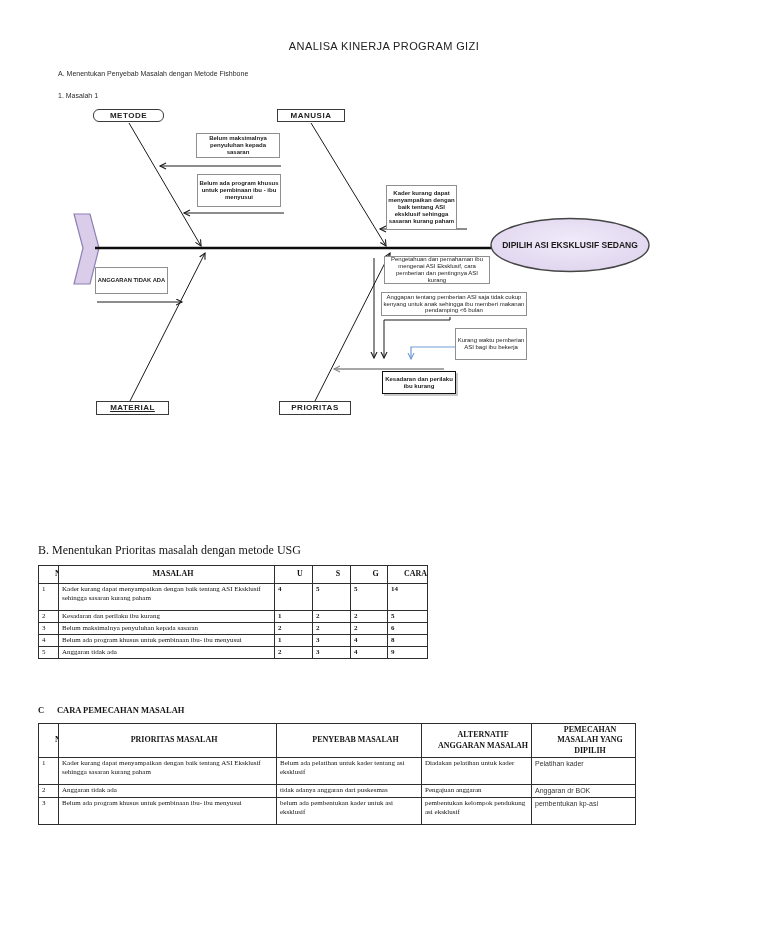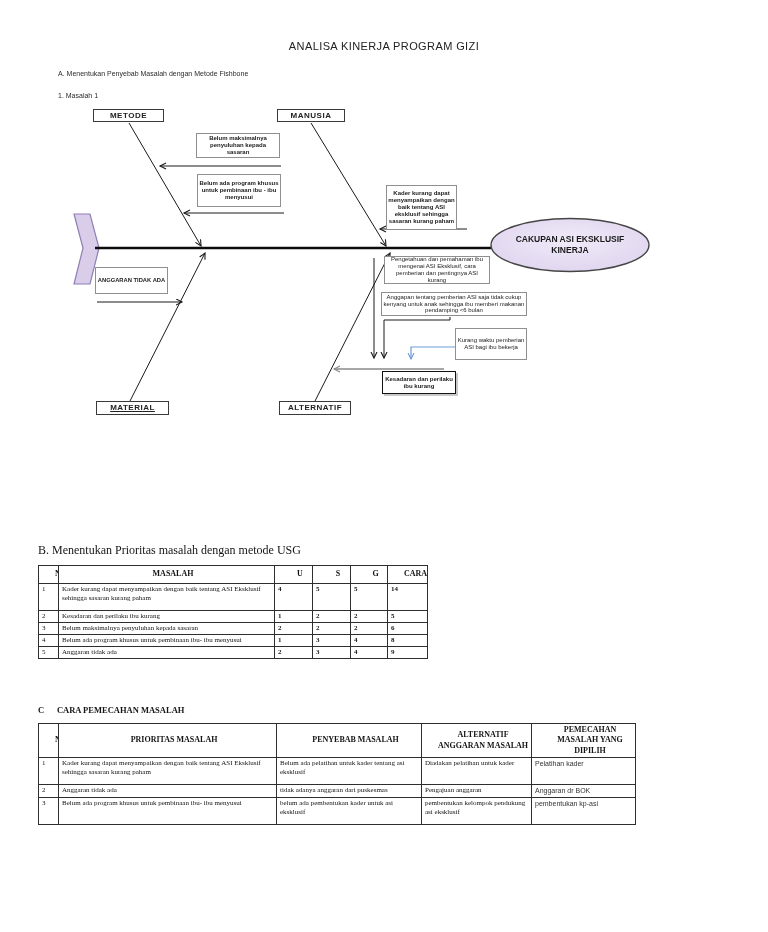--- a/index.html
+++ b/index.html
@@ -76,7 +76,7 @@
     <line x1="444" y1="369" x2="334" y2="369" stroke="#8a8a8a" stroke-width="1.4" marker-end="url(#mG)"></line>
   </svg>
 
-  <div class="fb-box fb-cat" style="left:93px;top:109px;width:71px;height:13px;">
+  <div class="fb-box fb-cat" style="left:93px;top:109px;width:71px;height:13px;border-radius:6px;">
       <span>METODE</span>
     </div>
   <div class="fb-box fb-cat" style="left:277px;top:109px;width:68px;height:13px;">

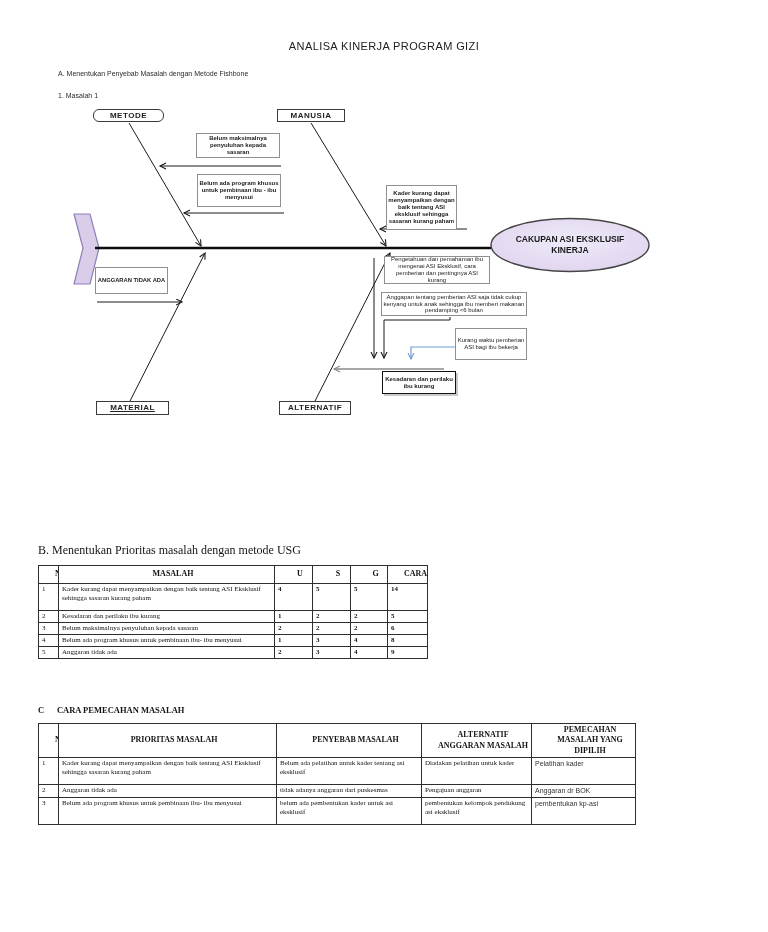--- a/index.html
+++ b/index.html
@@ -98,7 +98,7 @@
   <div class="fb-box" style="left:455px;top:328px;width:72px;height:32px;">Kurang waktu pemberian ASI bagi ibu bekerja</div>
   <div class="fb-box fb-strong" style="left:382px;top:371px;width:74px;height:23px;">Kesadaran dan perilaku ibu kurang</div>
 
-  <div class="fb-effect" style="left:498px;top:228px;width:144px;height:34px;">CAKUPAN ASI EKSKLUSIF KINERJA</div>
+  <div class="fb-effect" style="left:498px;top:228px;width:144px;height:34px;">DIPILIH ASI EKSKLUSIF SEDANG</div>
 
   <div class="abs sec-b" style="left:38px;top:543px;">B. Menentukan Prioritas masalah dengan metode USG</div>
 

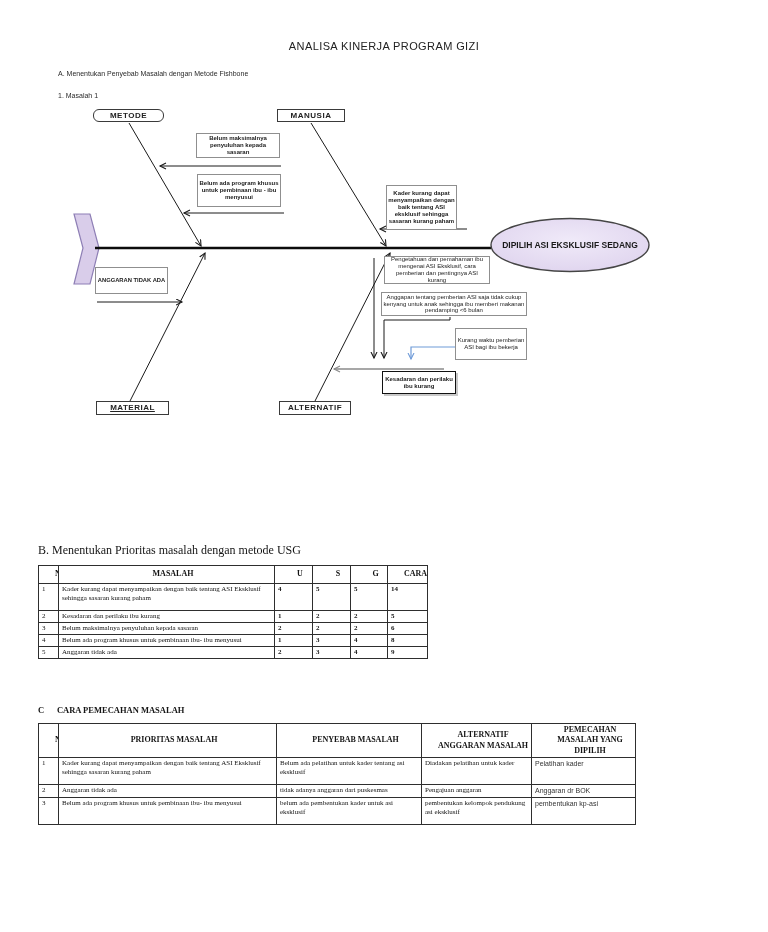--- a/index.html
+++ b/index.html
@@ -86,7 +86,7 @@
       <span>MATERIAL</span>
     </div>
   <div class="fb-box fb-cat" style="left:279px;top:401px;width:72px;height:14px;">
-      <span>ALTERNATIF</span>
+      <span>PRIORITAS</span>
     </div>
 
   <div class="fb-box fb-bold" style="left:196px;top:133px;width:84px;height:25px;">Belum maksimalnya penyuluhan kepada sasaran</div>

